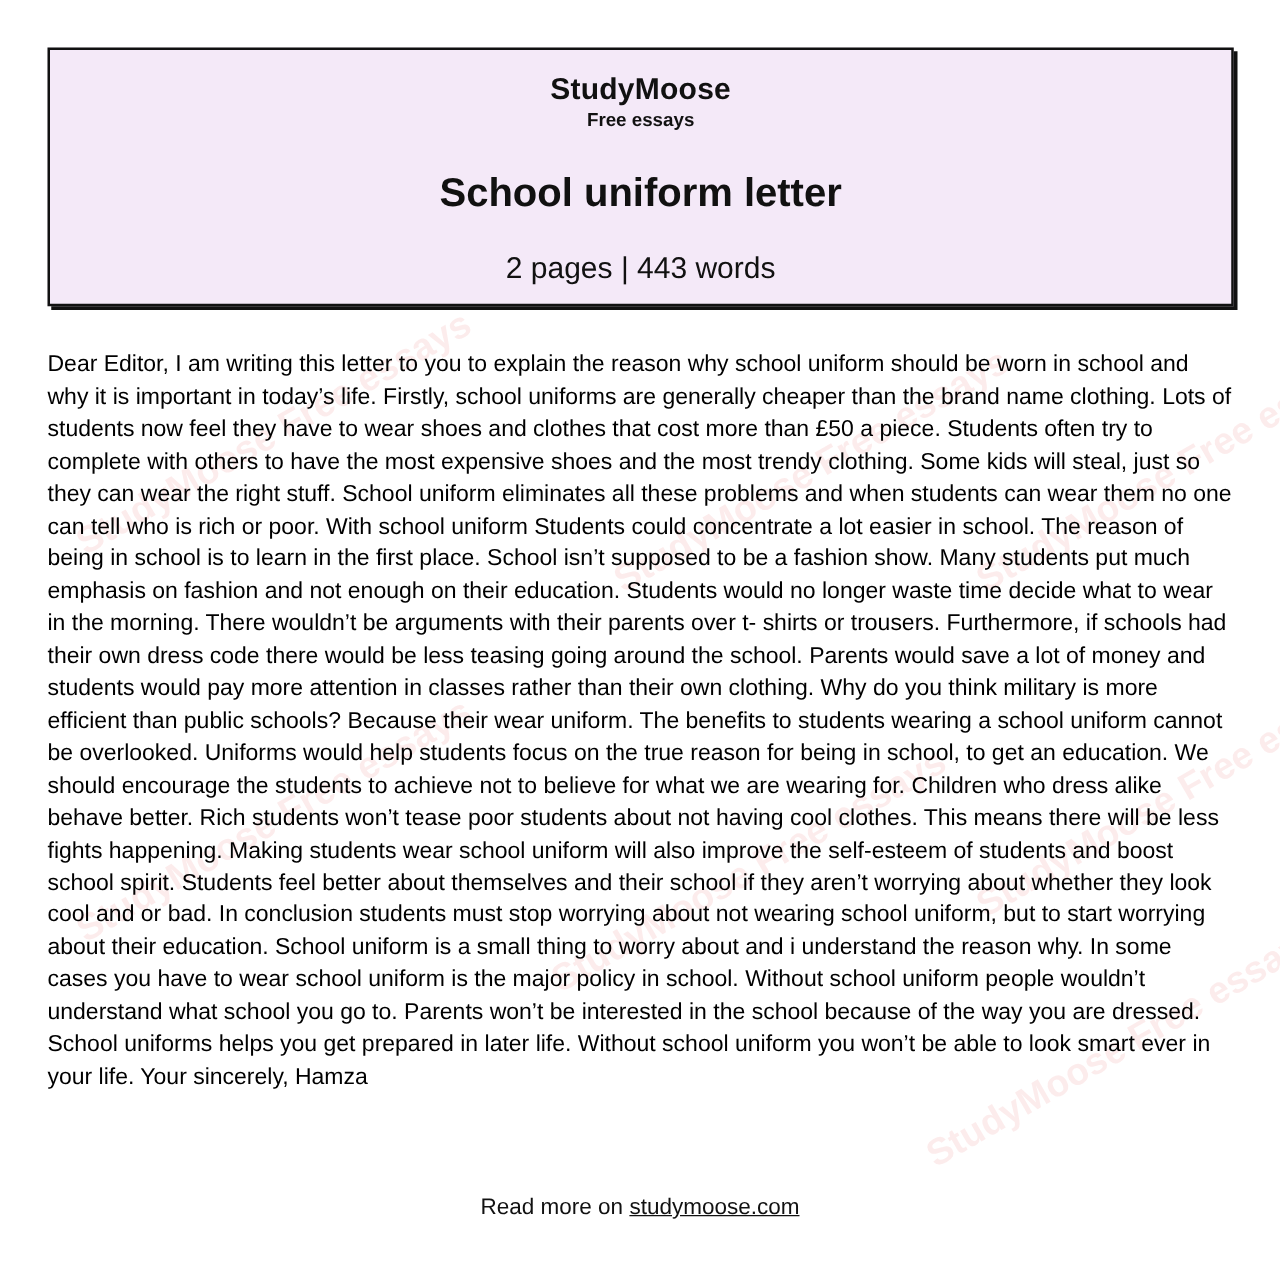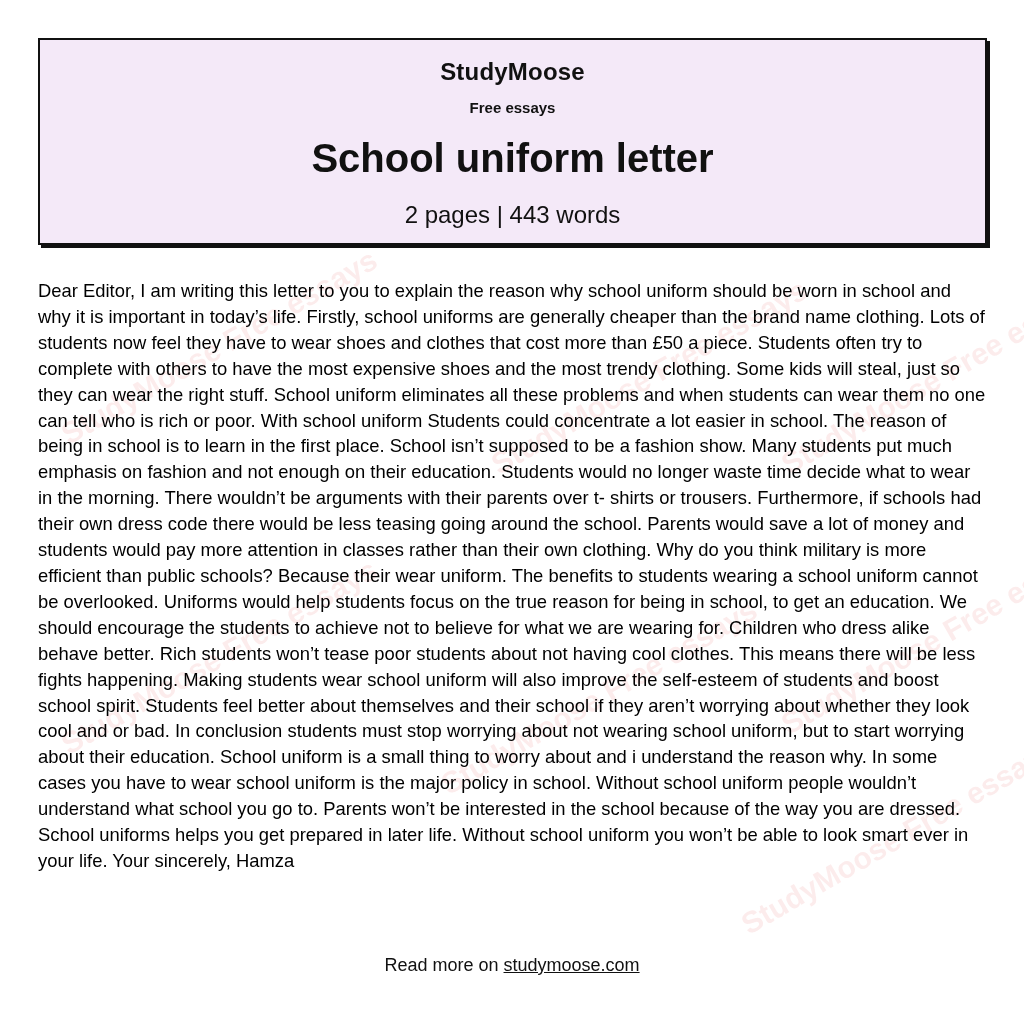--- a/index.html
+++ b/index.html
@@ -21,7 +21,7 @@
     }
     .tagline {
       position: absolute; left: 0; right: 0; top: 48px;
-      font-size: 15px; font-weight: bold; color: #111; margin-top: 11px;
+      font-size: 15px; font-weight: bold; color: #111;
     }
     .title {
       position: absolute; left: 0; right: 0; top: 96px;

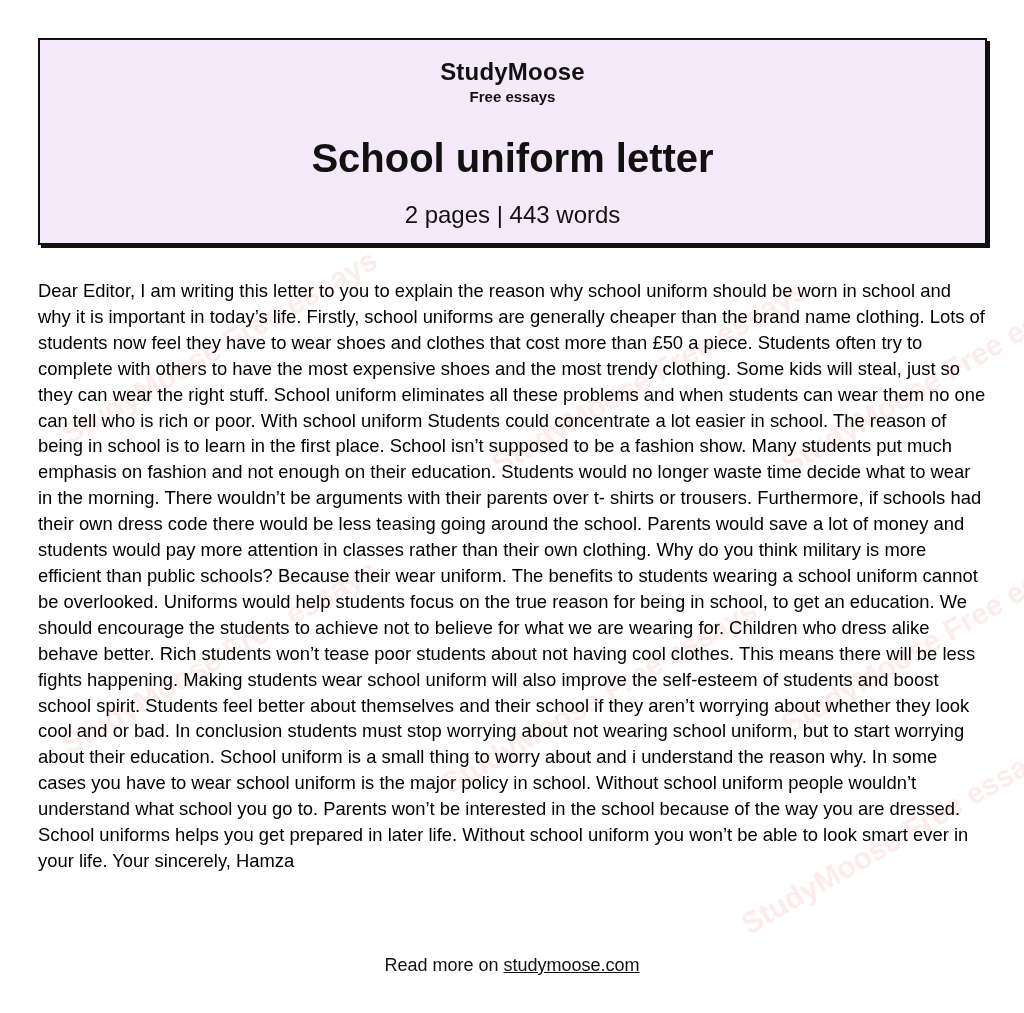--- a/index.html
+++ b/index.html
@@ -25,7 +25,7 @@
     }
     .title {
       position: absolute; left: 0; right: 0; top: 96px;
-      font-size: 40px; font-weight: bold; color: #111;
+      font-size: 32px; font-weight: bold; color: #111;
     }
     .meta {
       position: absolute; left: 0; right: 0; top: 161px;

